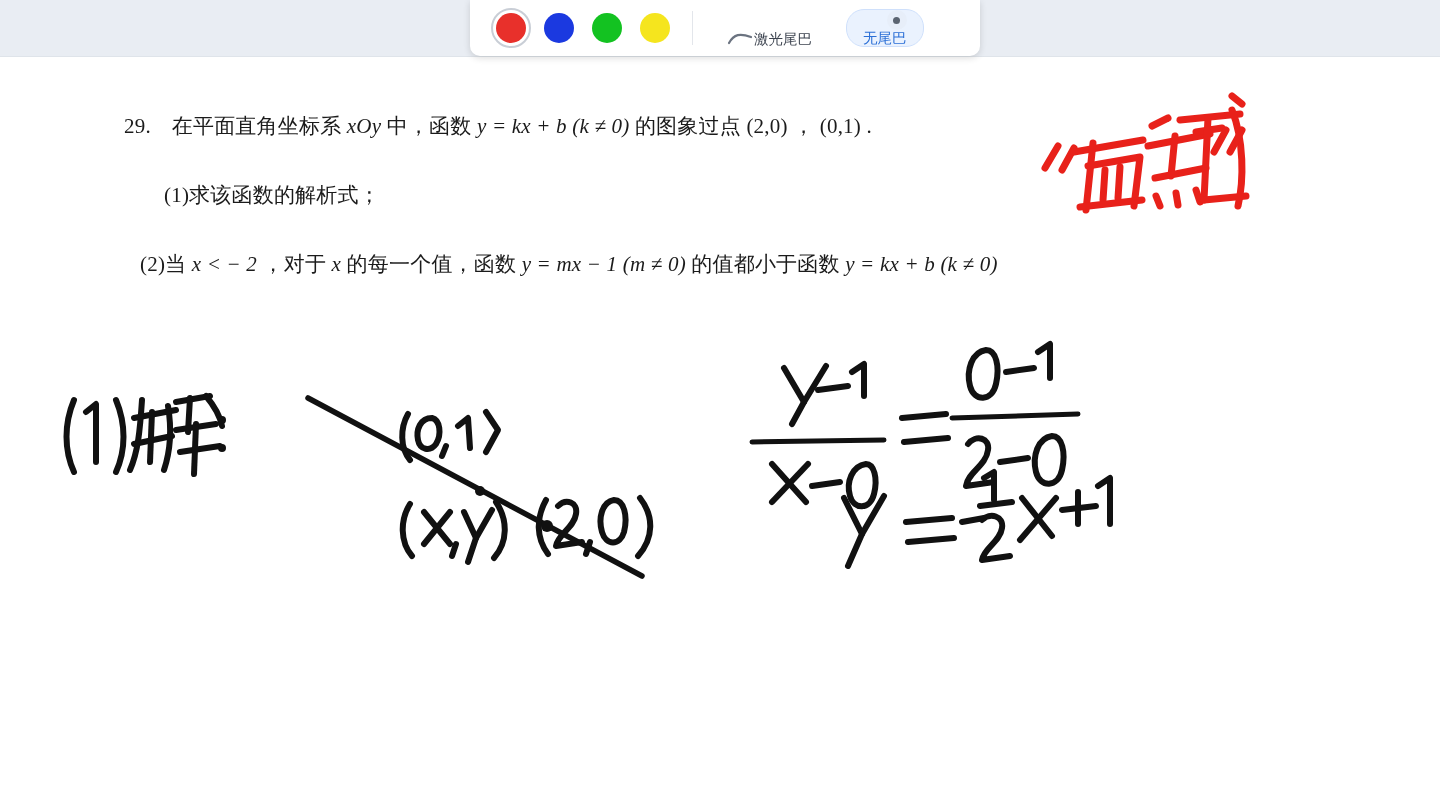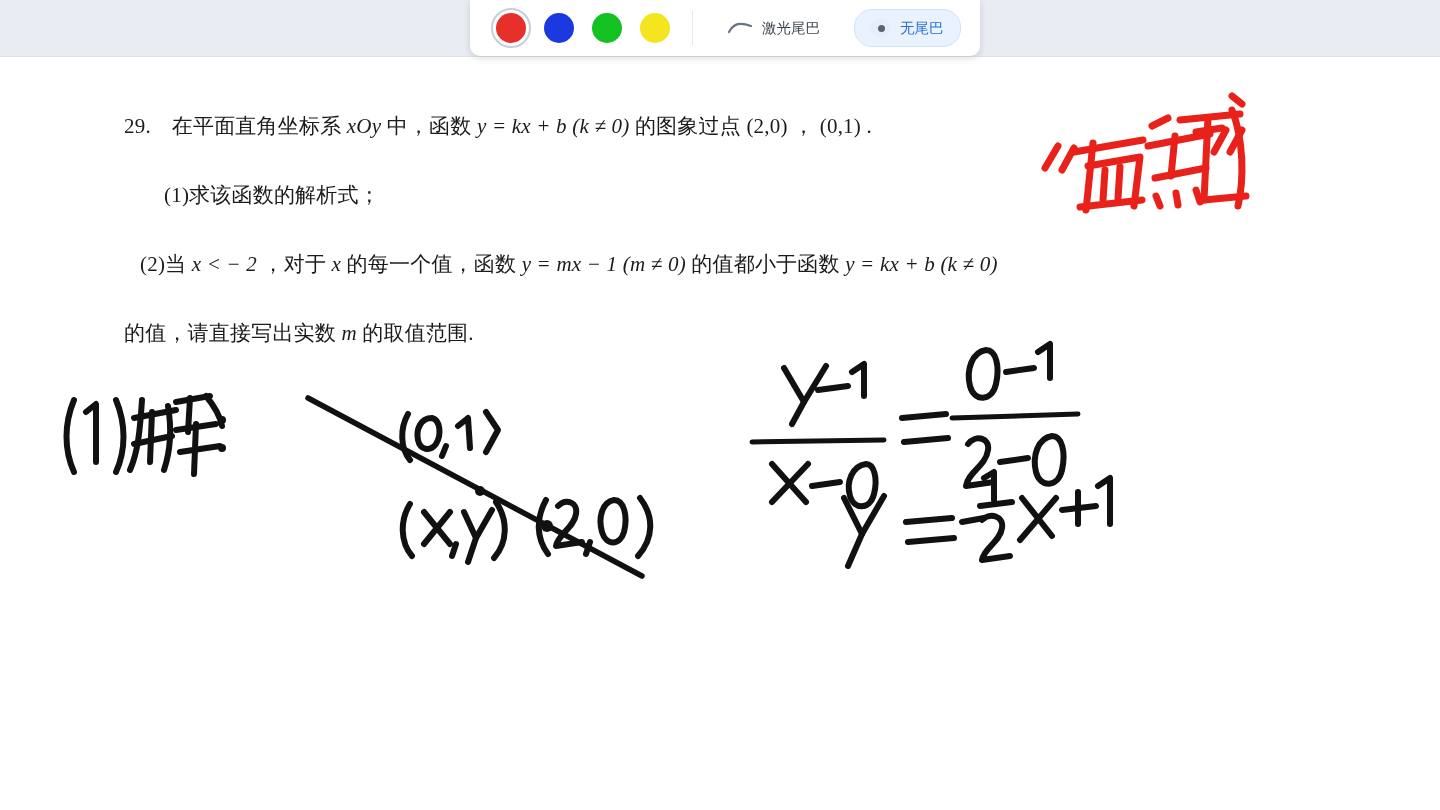--- a/index.html
+++ b/index.html
@@ -76,8 +76,8 @@
 
   .tool-chip {
     display: flex;
-    align-items: center;
-    gap: 9px;
+    align-items: flex-end;
+    gap: 1px;
     height: 36px;
     padding: 0 16px;
     margin-left: 18px;

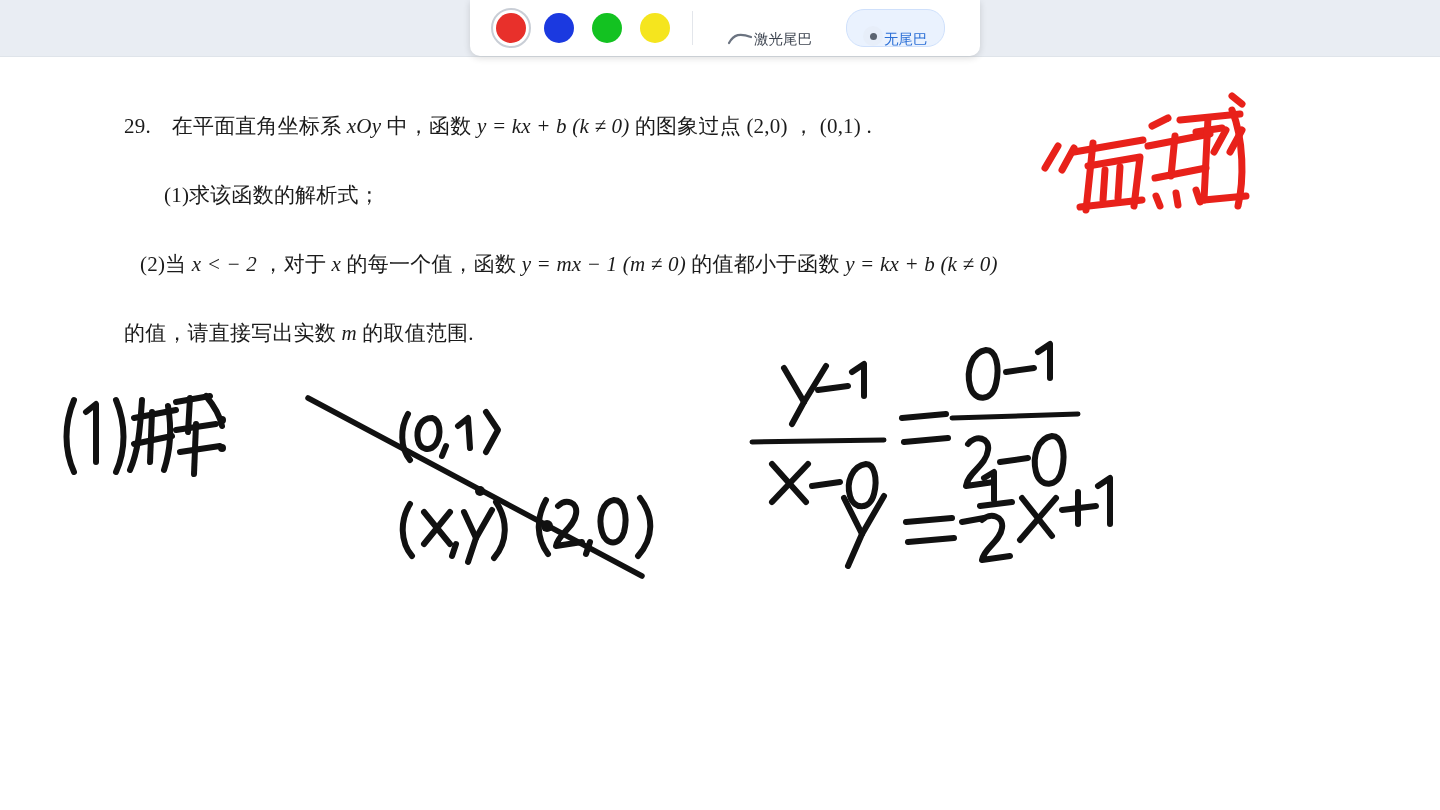--- a/index.html
+++ b/index.html
@@ -91,6 +91,7 @@
     background: #eaf2fe;
     color: #2b6fd6;
     border: 1px solid #cfe0fb;
+    flex-direction: column;
   }
   .tool-chip .chip-label { line-height: 1; }
 

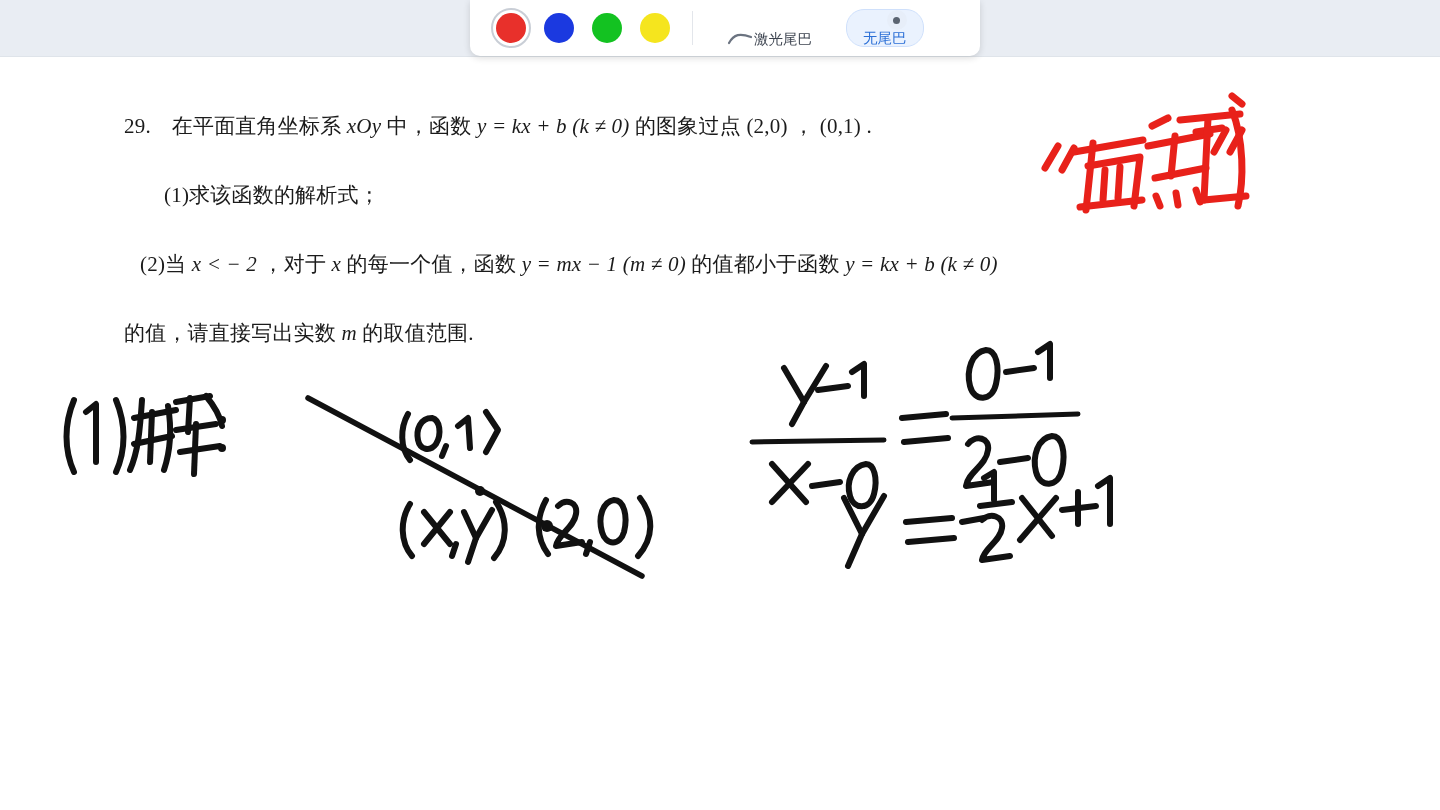--- a/index.html
+++ b/index.html
@@ -215,11 +215,6 @@
       <span class="it">(k ≠ 0)</span>
     </div>
 
-    <div class="q-line l4">
-      <span>的值，请直接写出实数</span>
-      <span class="it">m</span>
-      <span>的取值范围.</span>
-    </div>
 
   </div>
 

